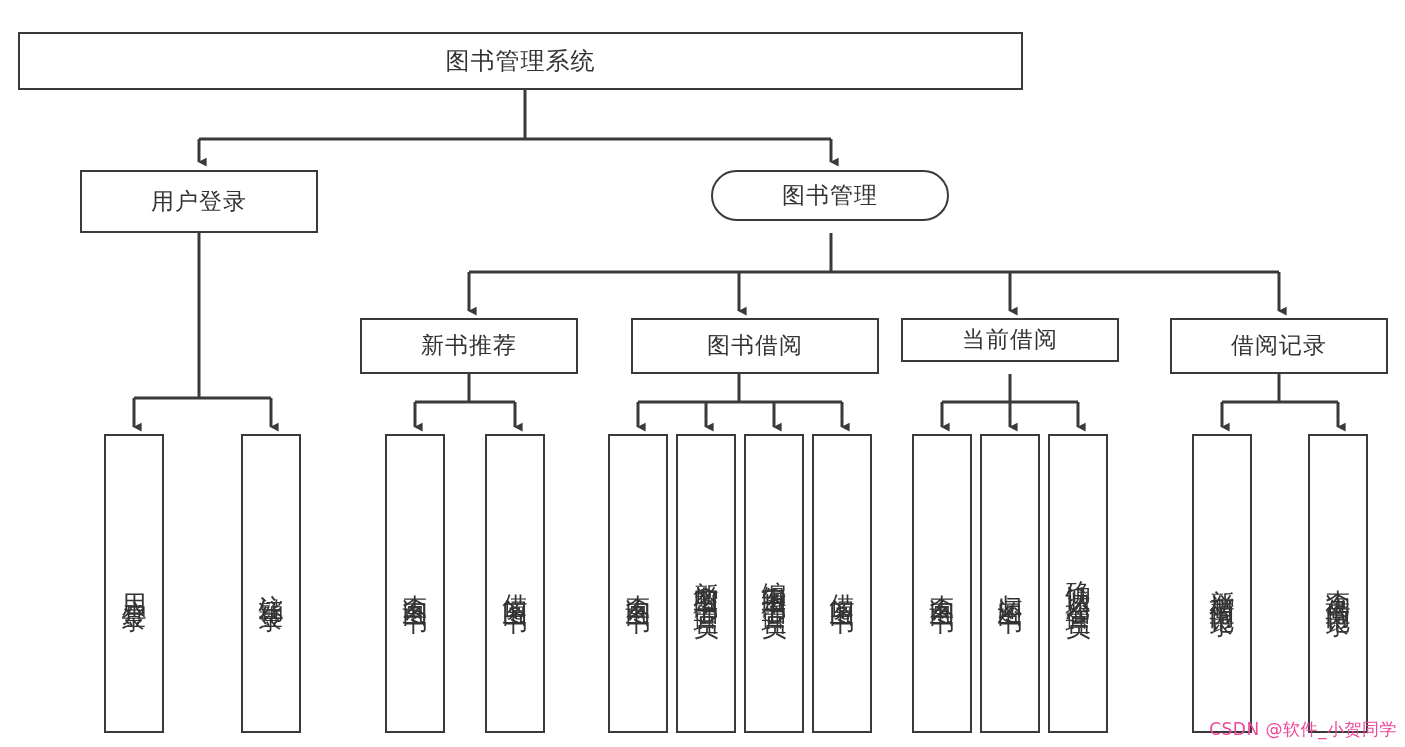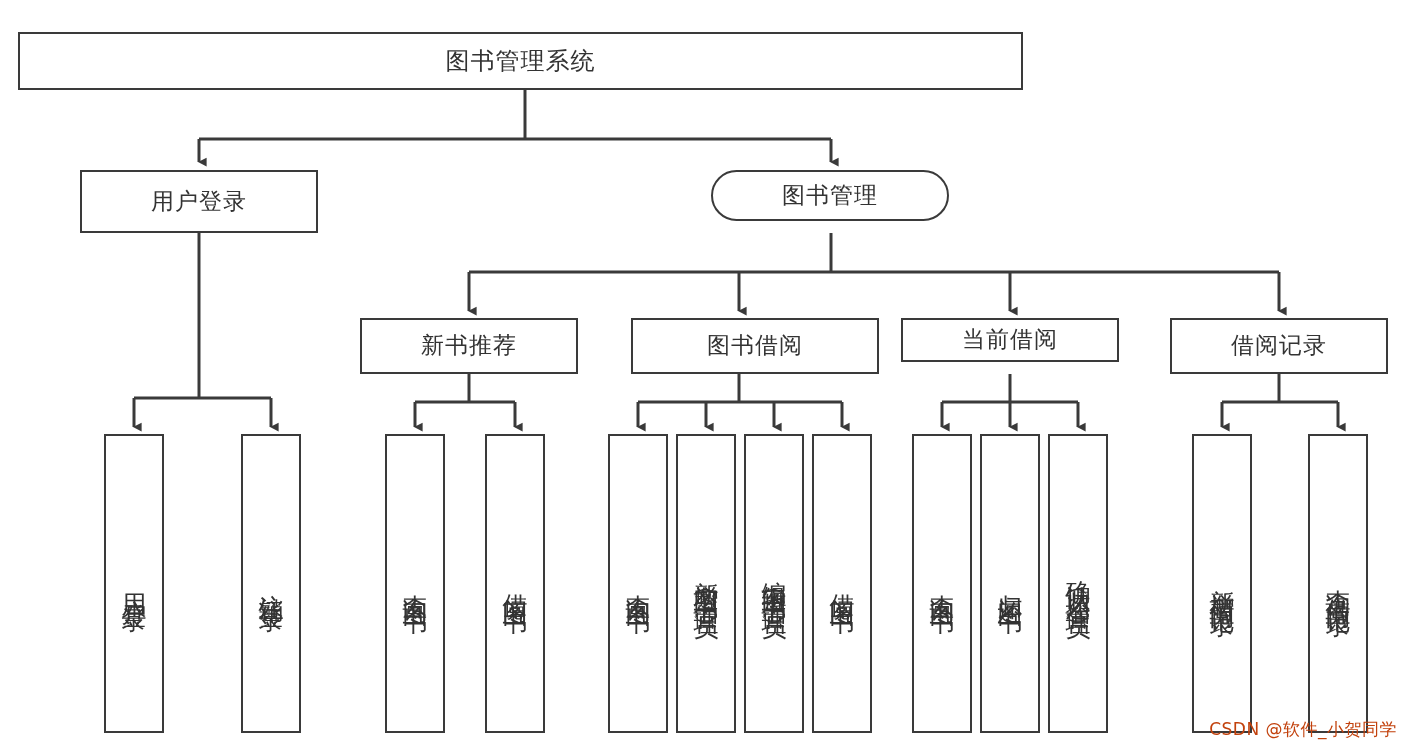--- a/index.html
+++ b/index.html
@@ -71,7 +71,7 @@
     right: 8px;
     bottom: 6px;
     font-size: 17px;
-    color: #c2410c;
+    color: #ec4899;
     letter-spacing: 0.5px;
     white-space: nowrap;
     z-index: 5;

